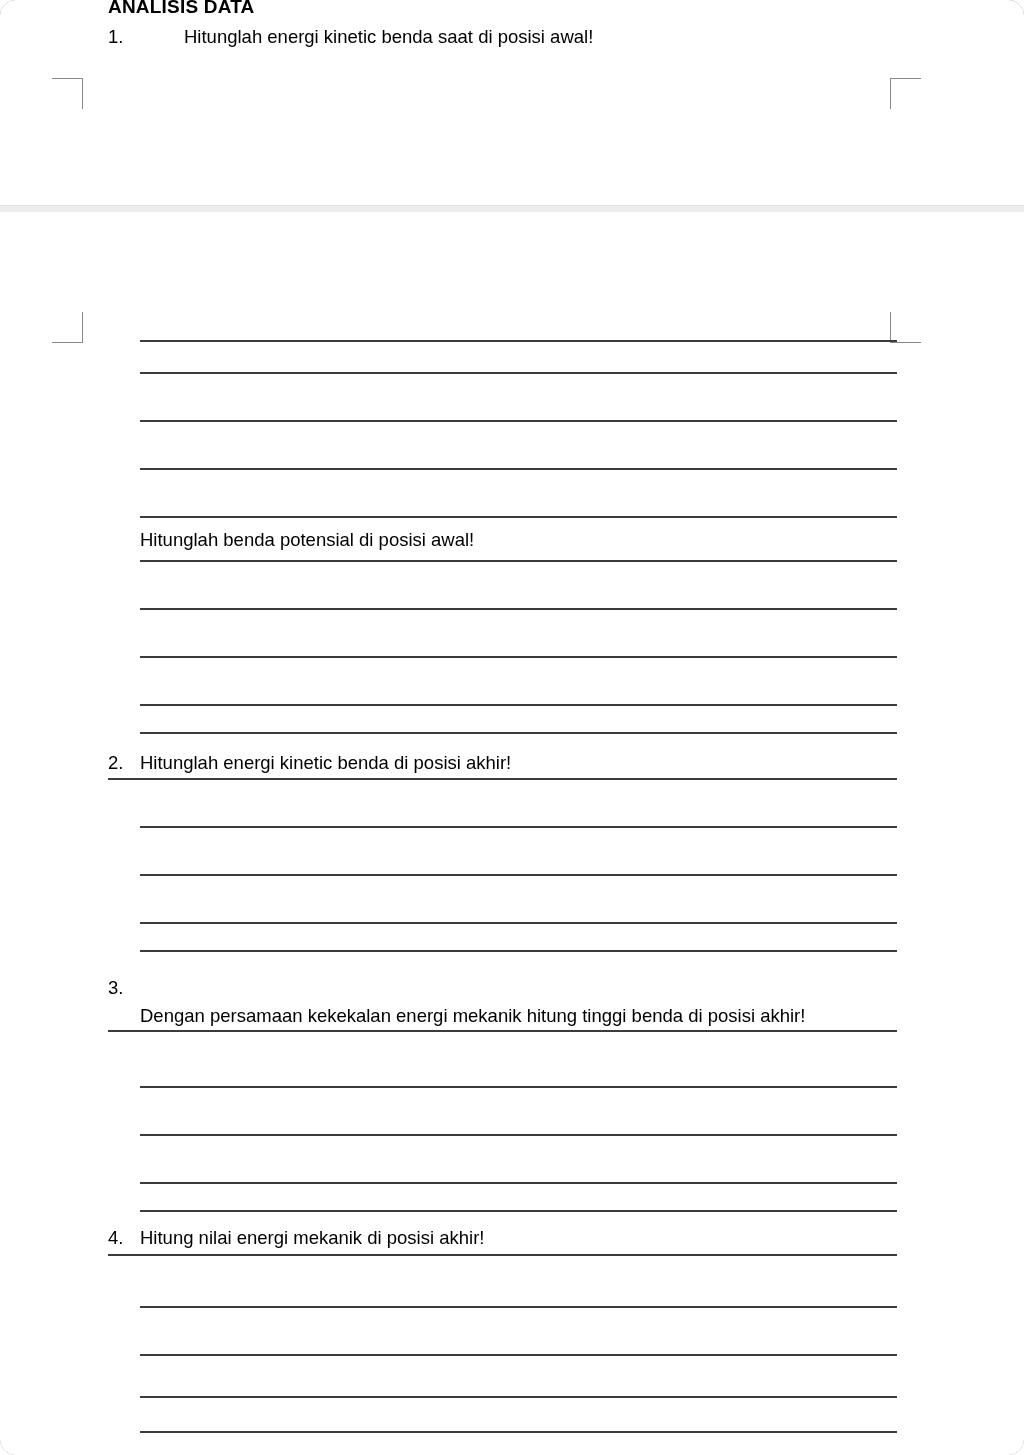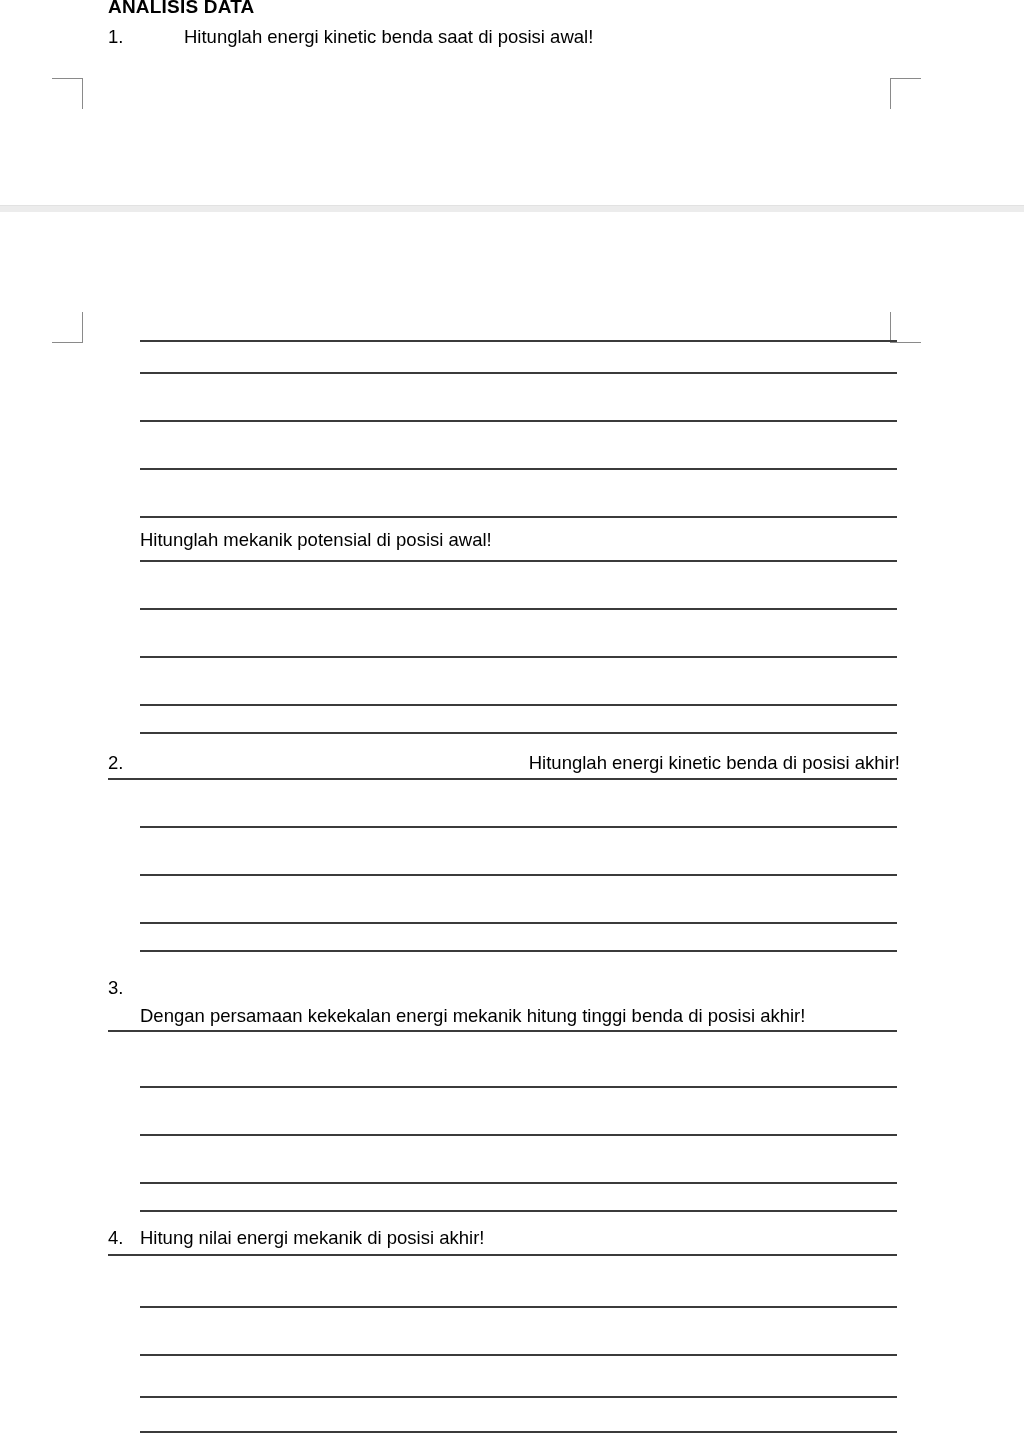--- a/index.html
+++ b/index.html
@@ -20,6 +20,7 @@
     height: 1455px;
     overflow: hidden;
     background: #737373;
+    border-radius: 16px;
   }
 
   

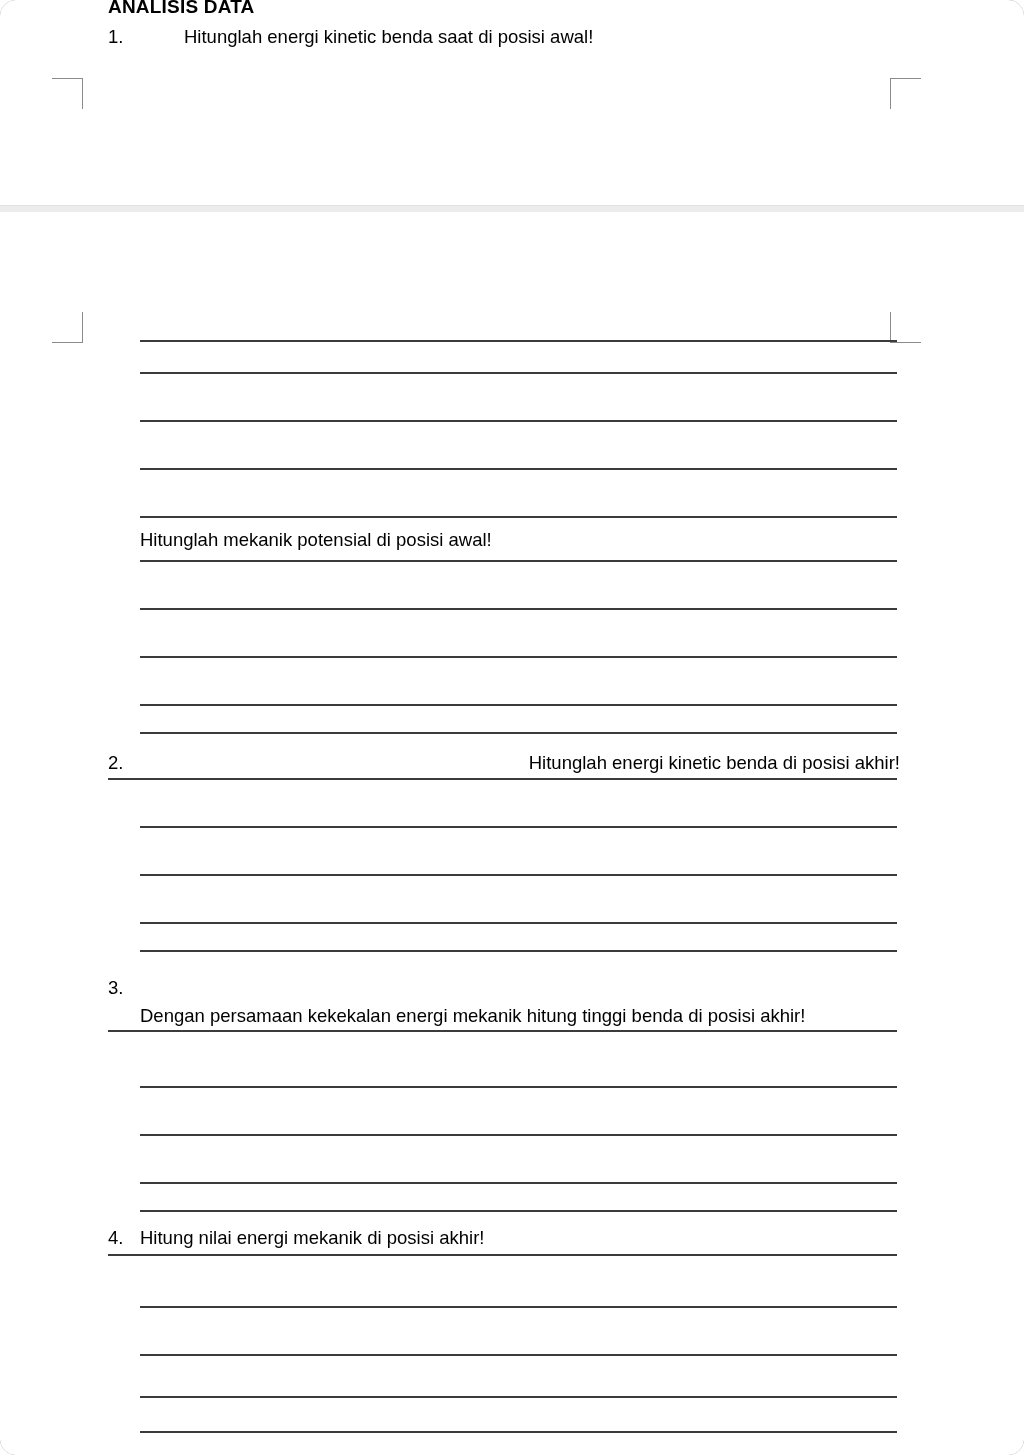--- a/index.html
+++ b/index.html
@@ -143,7 +143,7 @@
     <div id="text-layer">
         <div class="qnum" style="left: 108px; top: 24px;">1.</div>
         <div class="qtext" style="left: 140px; top: 24px; width: 760px; margin-left: 44px;">Hitunglah energi kinetic benda saat di posisi awal!</div>
-        <div class="qtext" style="left: 140px; top: 527px; width: 760px;">Hitunglah mekanik potensial di posisi awal!</div>
+        <div class="qtext" style="left: 140px; top: 527px; width: 760px;">Hitunglah benda potensial di posisi awal!</div>
         <div class="qnum" style="left: 108px; top: 750px;">2.</div>
         <div class="qtext" style="left: 140px; top: 750px; width: 760px; text-align: right;">Hitunglah energi kinetic benda di posisi akhir!</div>
         <div class="qnum" style="left: 108px; top: 975px;">3.</div>

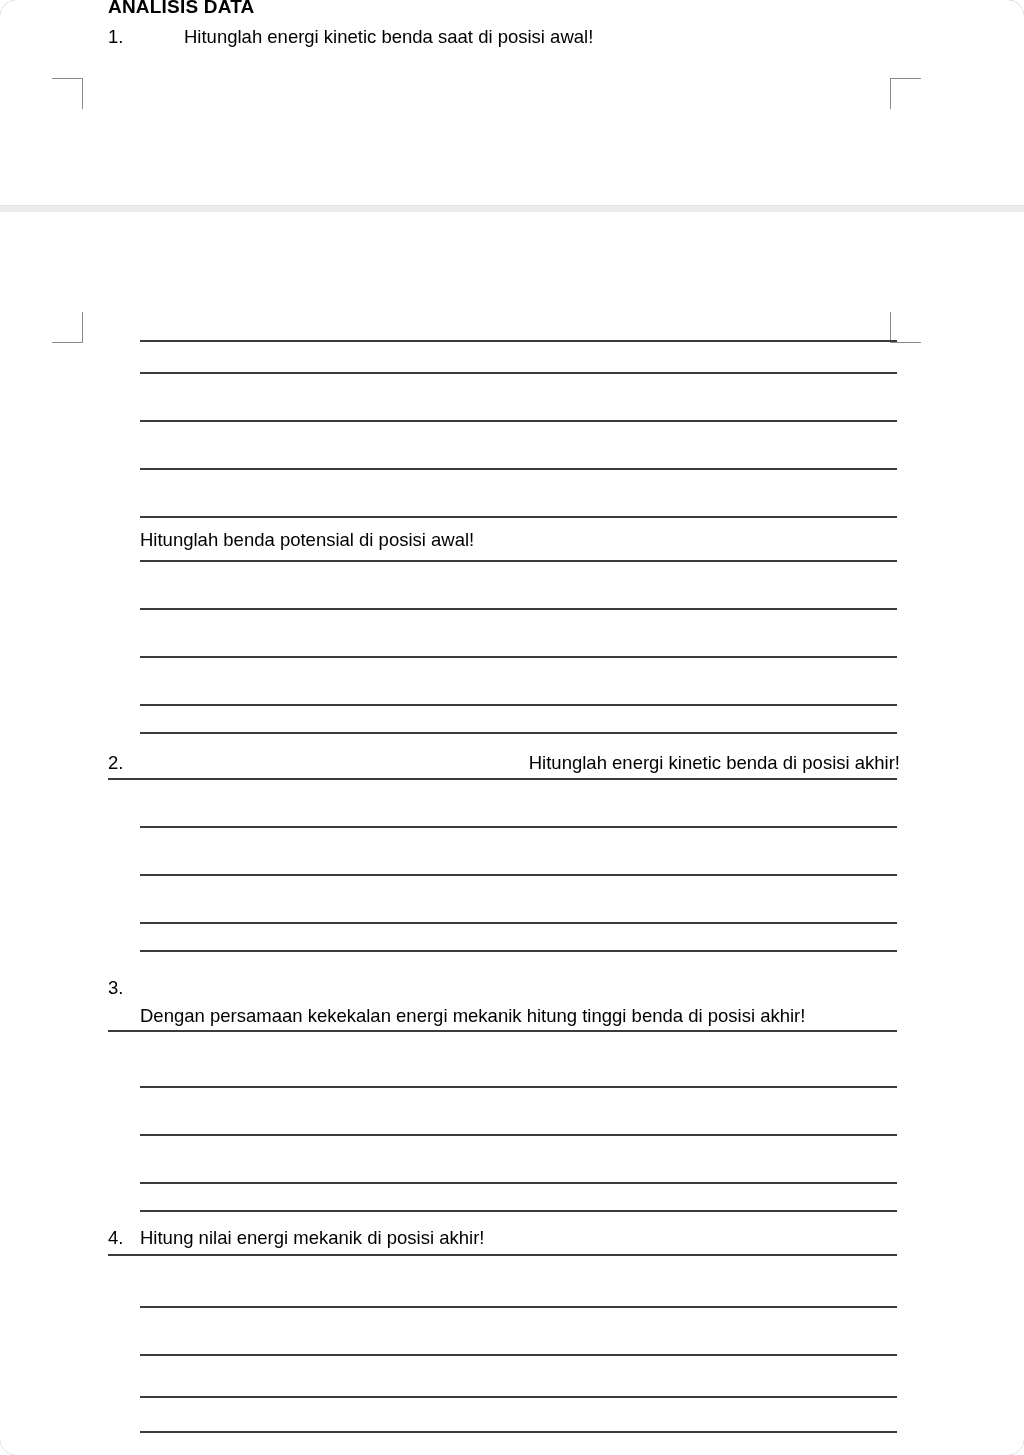--- a/index.html
+++ b/index.html
@@ -145,7 +145,7 @@
         <div class="qtext" style="left: 140px; top: 24px; width: 760px; margin-left: 44px;">Hitunglah energi kinetic benda saat di posisi awal!</div>
         <div class="qtext" style="left: 140px; top: 527px; width: 760px;">Hitunglah benda potensial di posisi awal!</div>
         <div class="qnum" style="left: 108px; top: 750px;">2.</div>
-        <div class="qtext" style="left: 140px; top: 750px; width: 760px; text-align: right;">Hitunglah energi kinetic benda di posisi akhir!</div>
+        <div class="qtext" style="left: 140px; top: 750px; width: 760px;">Hitunglah energi kinetic benda di posisi akhir!</div>
         <div class="qnum" style="left: 108px; top: 975px;">3.</div>
         <div class="qtext" style="left: 140px; top: 1003px; width: 740px;">Dengan persamaan kekekalan energi mekanik hitung tinggi benda di posisi akhir!</div>
         <div class="qnum" style="left: 108px; top: 1225px;">4.</div>

